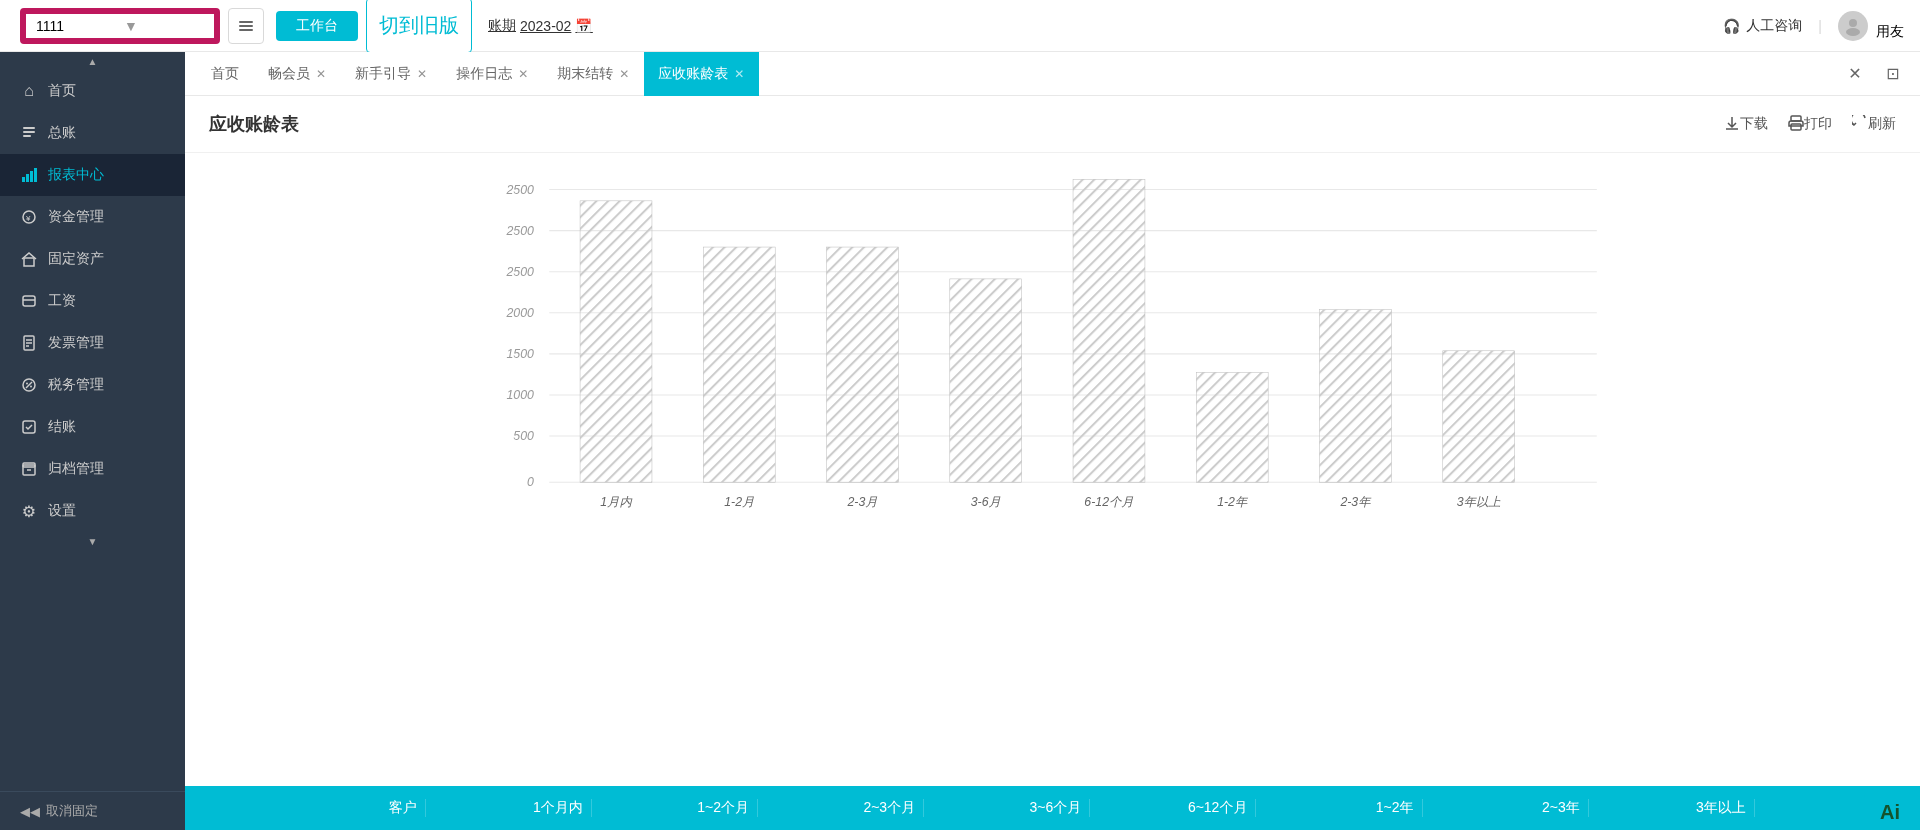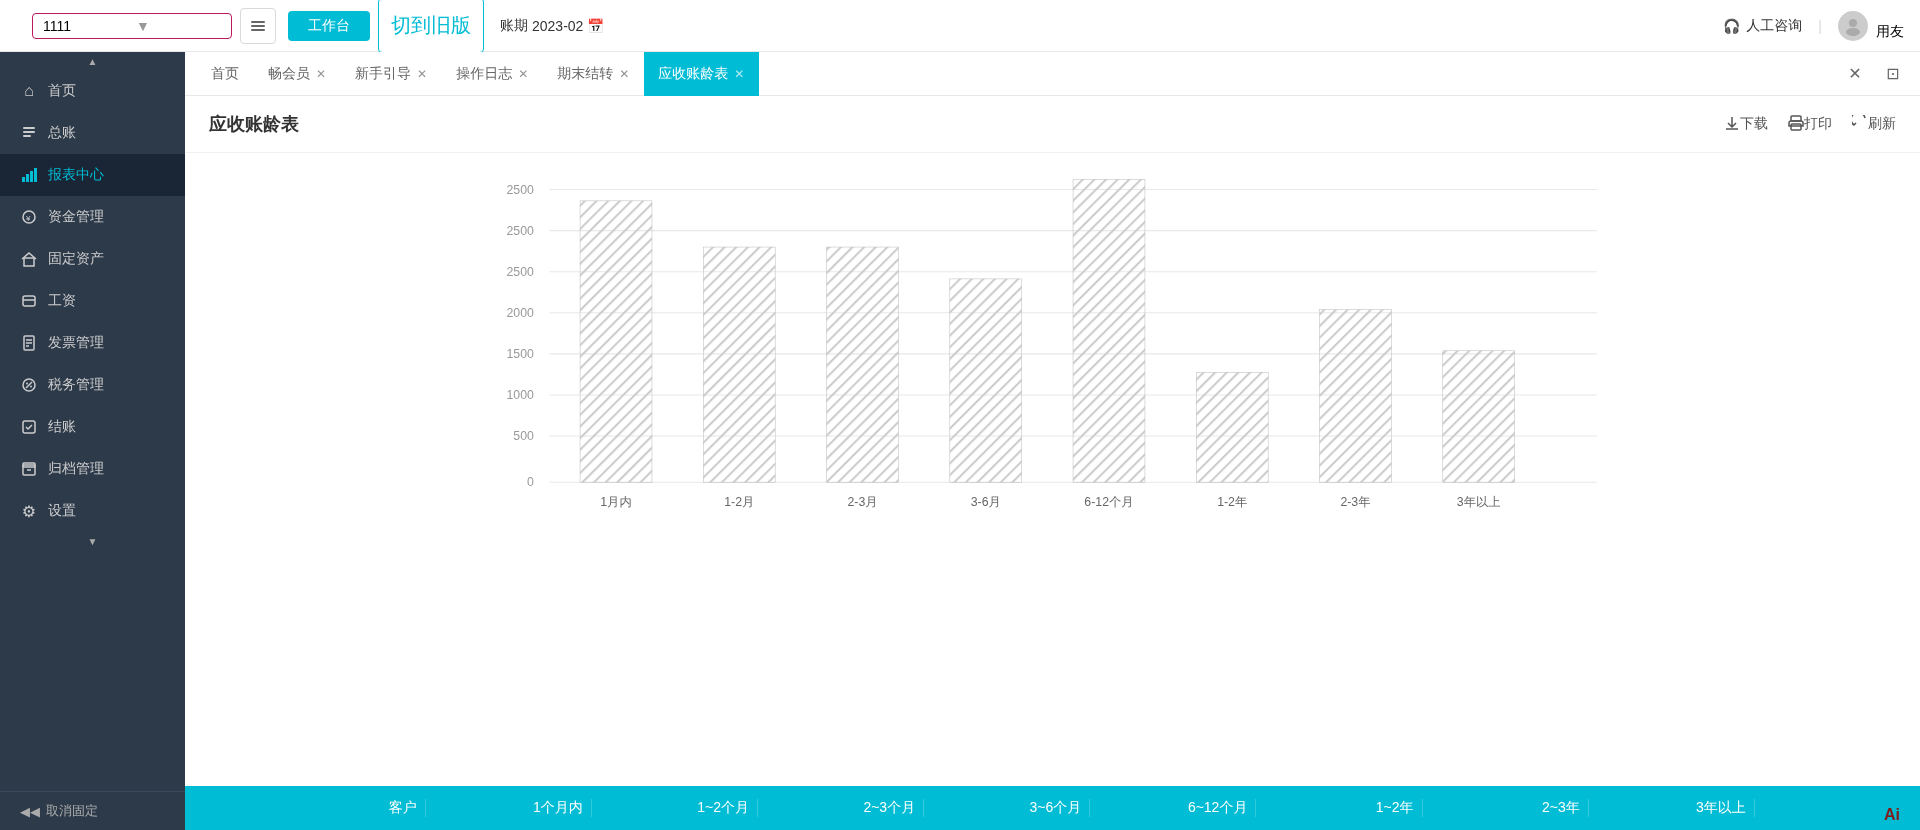--- a/index.html
+++ b/index.html
@@ -39,8 +39,8 @@
     .company-selector {
       display: flex;
       align-items: center;
-      margin-left: 16px;
-      border: 1px solid #be185d;
+      margin-left: 4px;
+      border: 6px solid #be185d;
       border-radius: 4px;
       padding: 4px 10px;
       cursor: pointer;

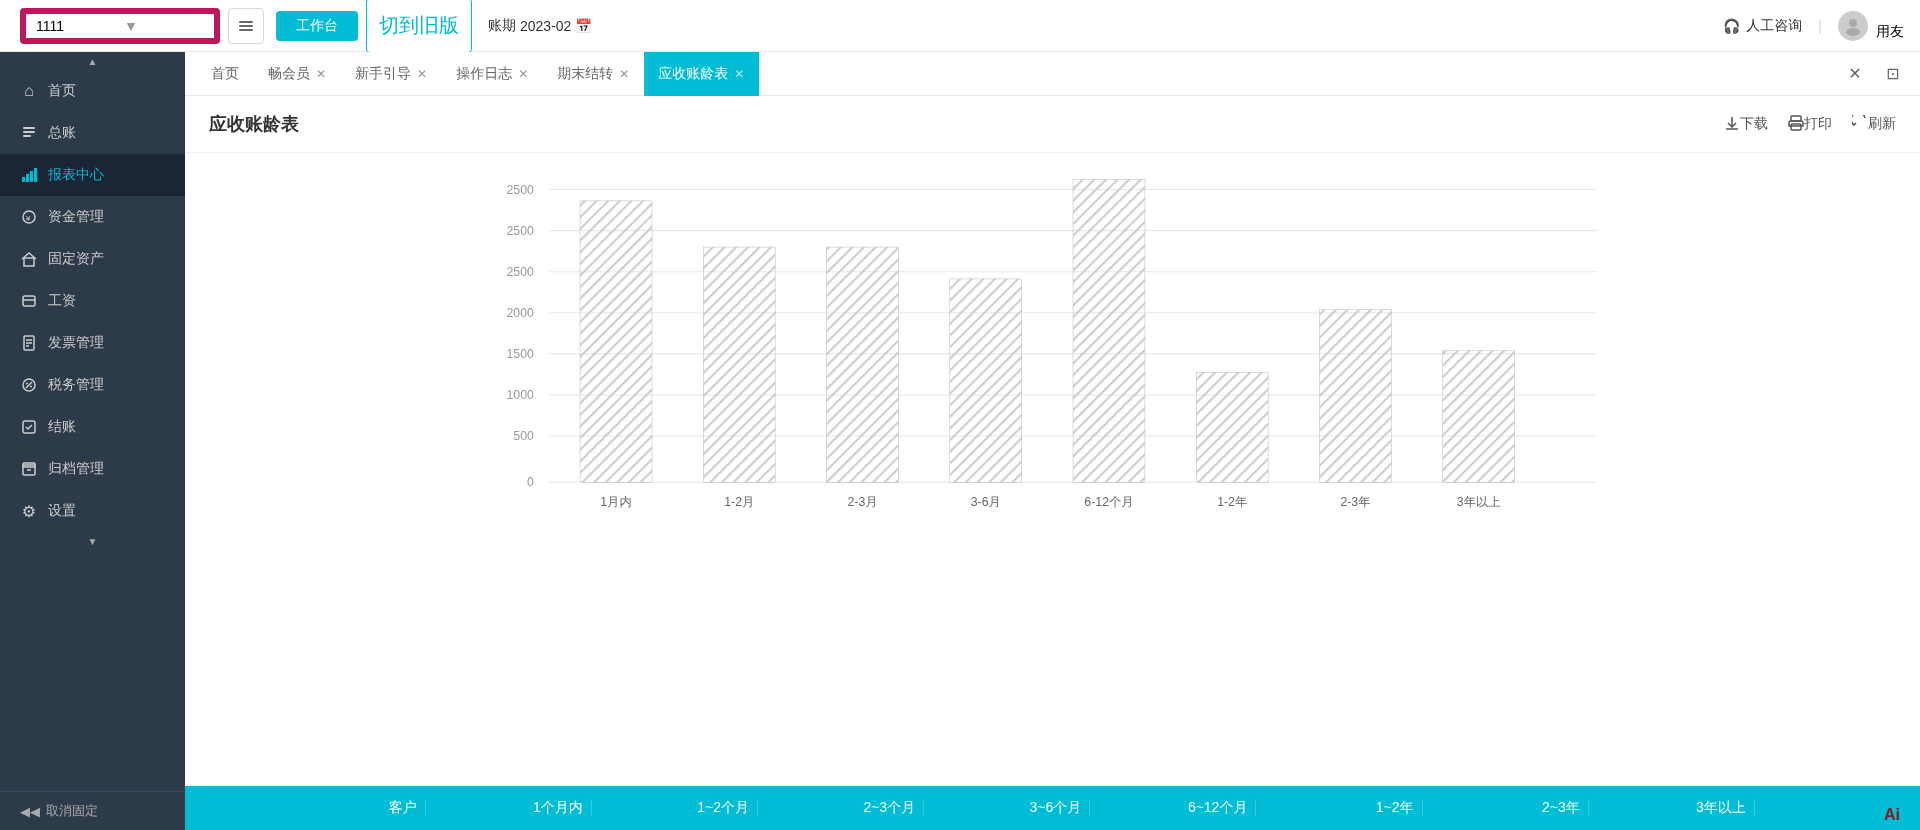--- a/index.html
+++ b/index.html
@@ -89,6 +89,7 @@
       margin-left: 12px;
       color: #333;
       font-size: 14px;
+      text-decoration: underline;
     }
     .period-area span { margin-left: 4px; }
     .period-icon {

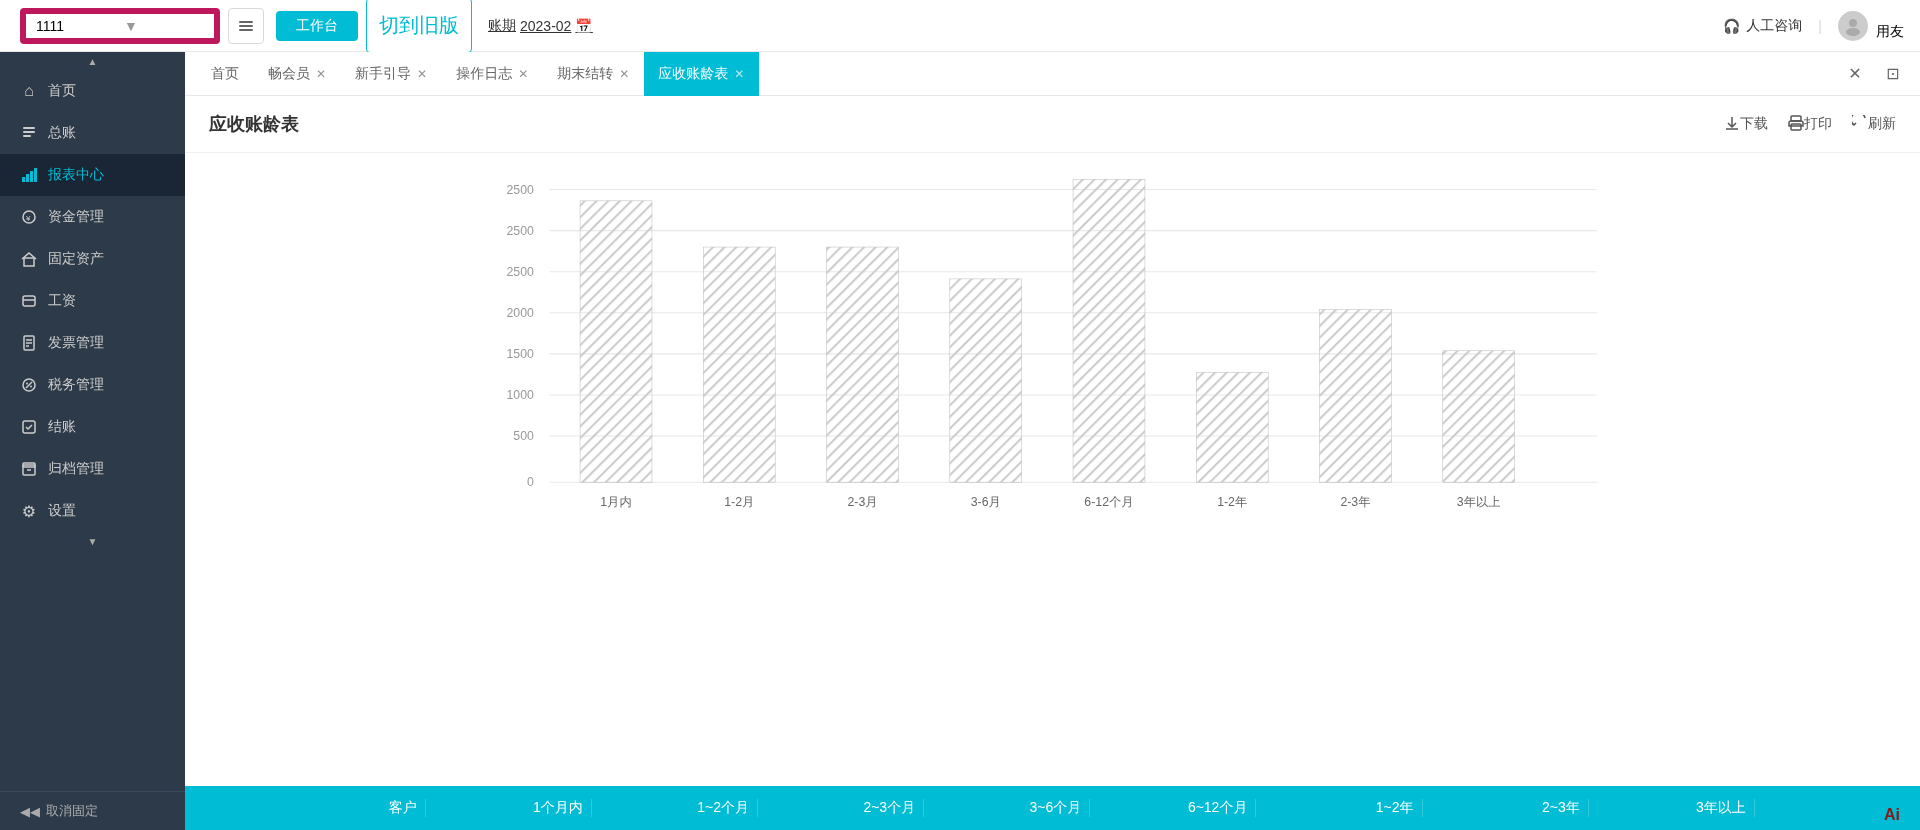--- a/index.html
+++ b/index.html
@@ -297,6 +297,7 @@
       padding: 16px 24px;
       background: #fff;
       overflow: hidden;
+      font-style: italic;
     }
     .chart-wrapper {
       width: 100%;

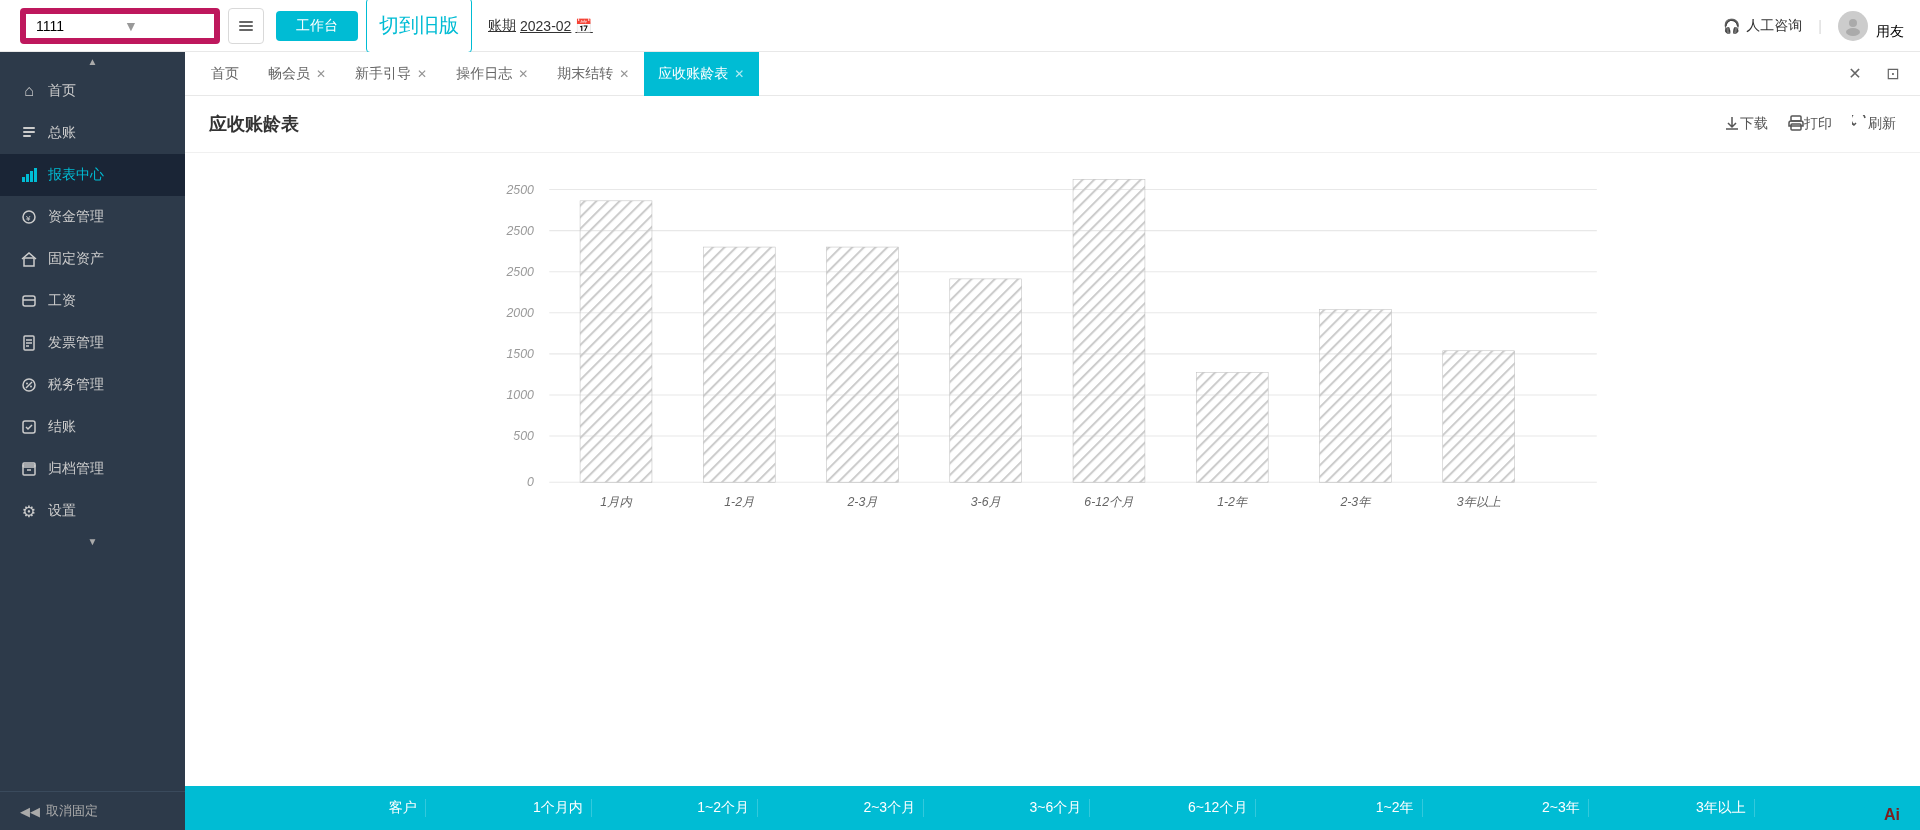--- a/index.html
+++ b/index.html
@@ -334,9 +334,9 @@
       bottom: 0;
       right: 0;
       background: #00bcd4;
-      color: #7f1d1d;
+      color: #14532d;
       padding: 6px 20px;
-      font-size: 16px;
+      font-size: 20px;
       font-weight: bold;
       border-top-left-radius: 8px;
     }

